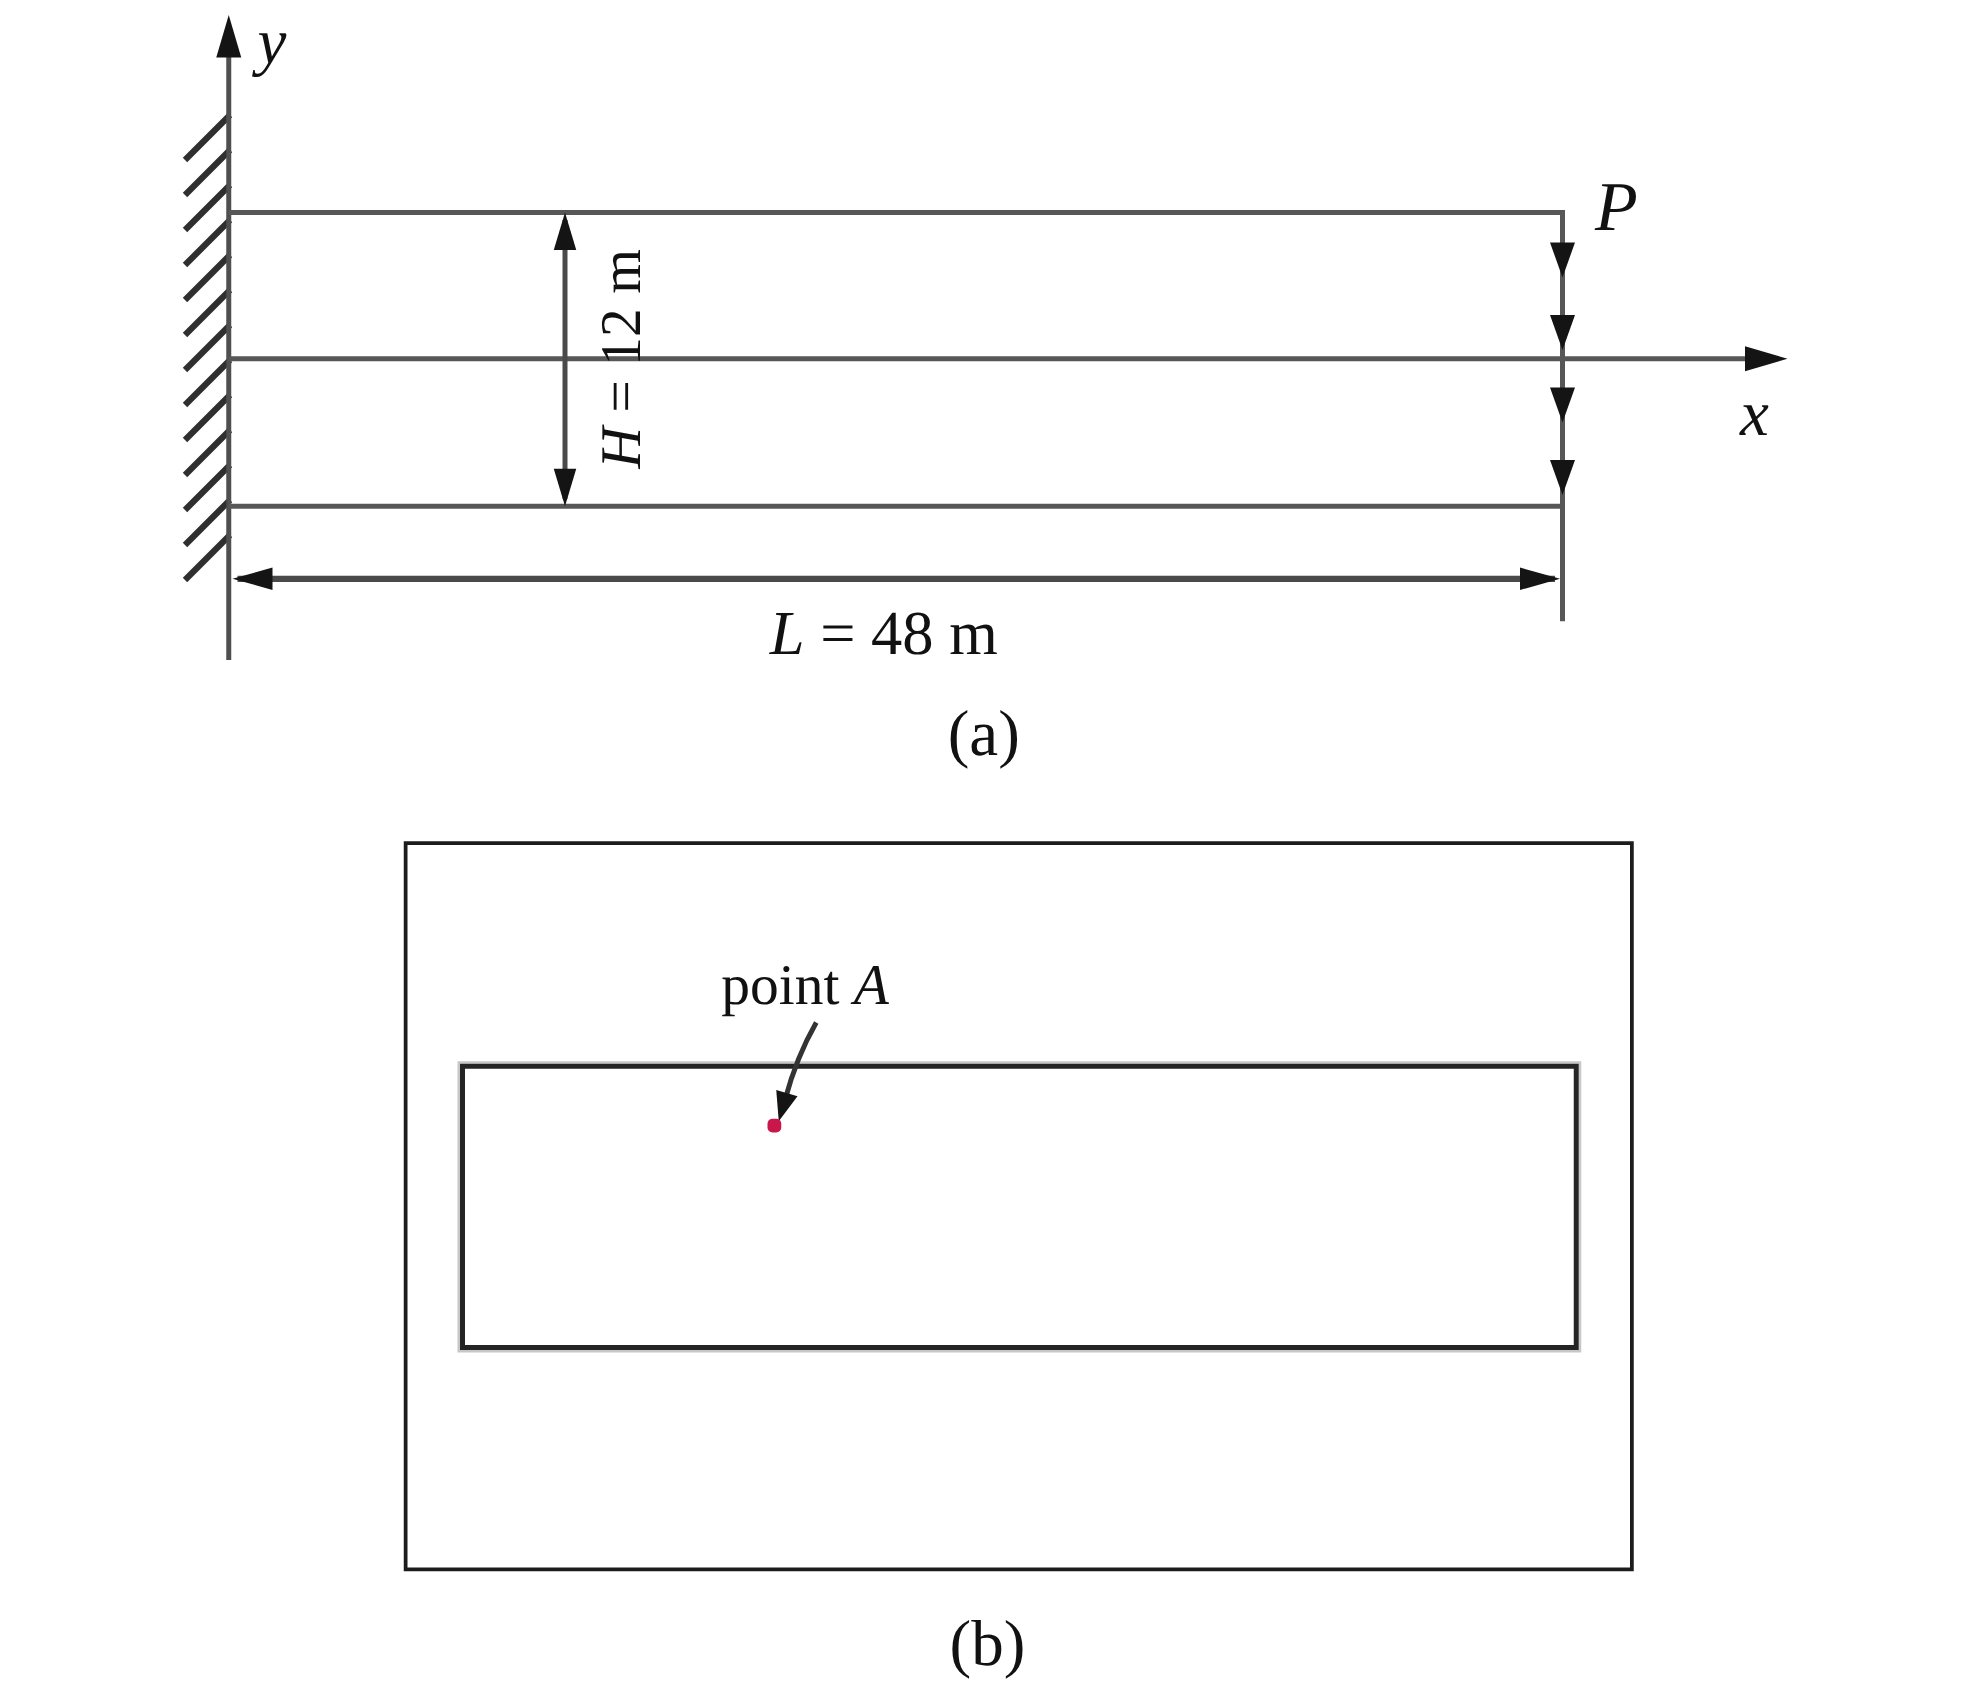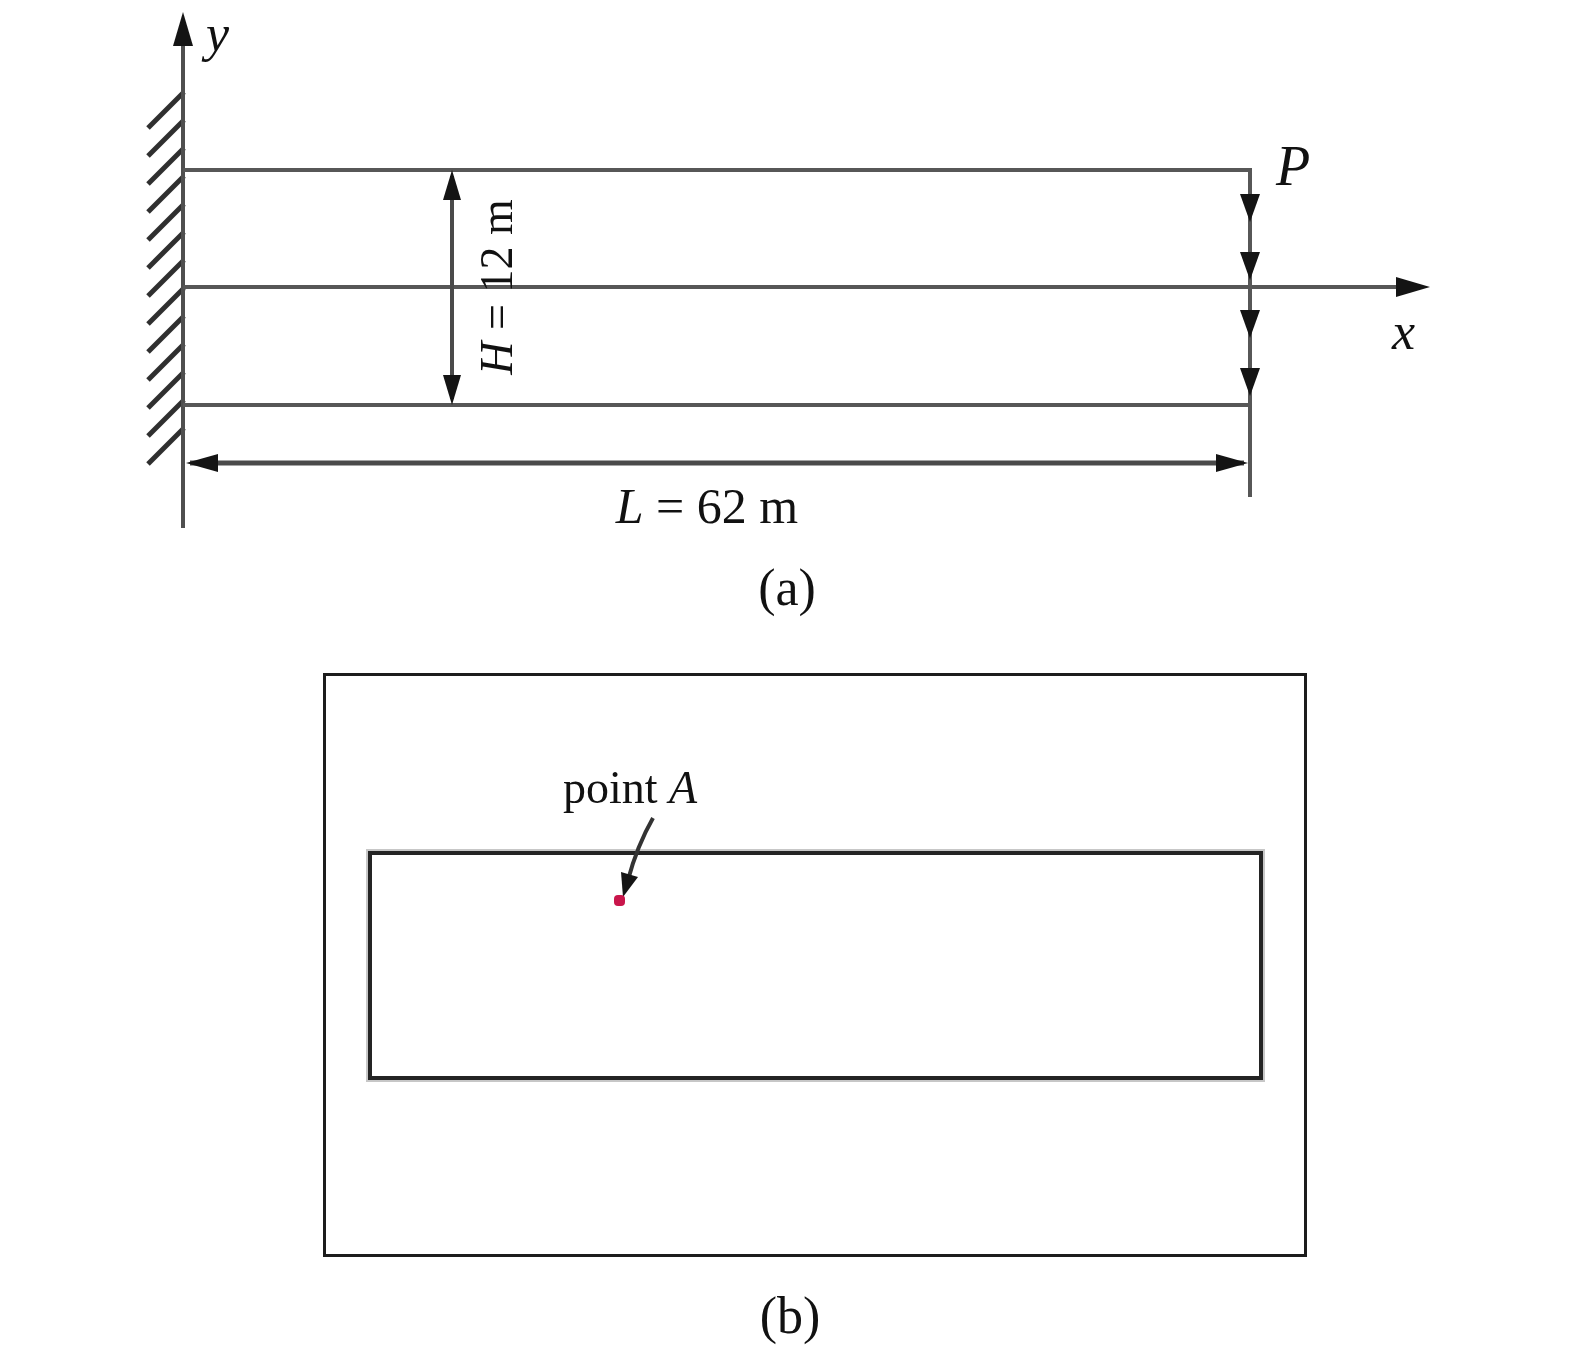--- a/index.html
+++ b/index.html
@@ -118,7 +118,7 @@
 
   <span class="lbl hdim"><span class="var">H</span><span> = 12 m</span></span>
 
-  <span class="lbl dim-lbl ldim"><span class="var">L</span><span> = 62 m</span></span>
+  <span class="lbl dim-lbl ldim"><span class="var">L</span><span> = 48 m</span></span>
 
   <span class="lbl caption" style="left:787px;top:562px;">(a)</span>
 

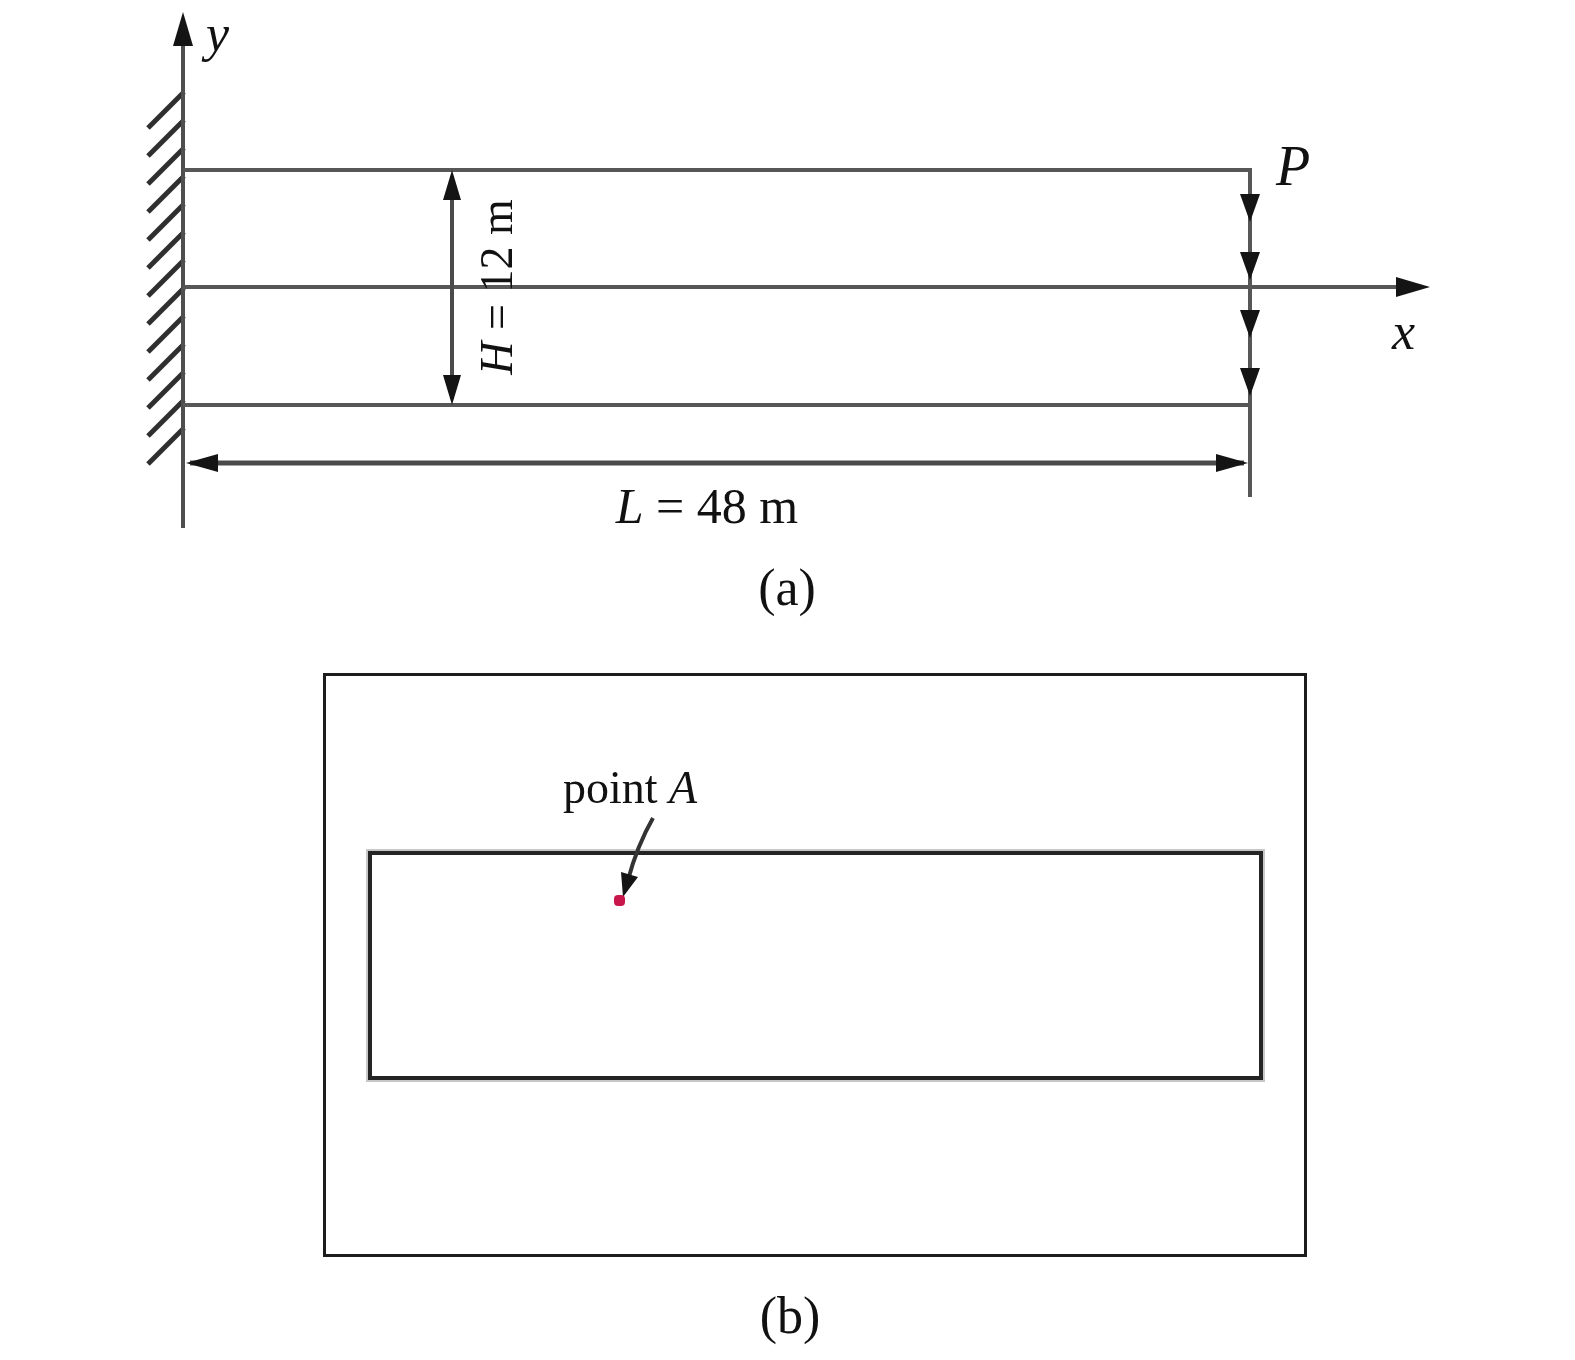--- a/index.html
+++ b/index.html
@@ -19,7 +19,7 @@
     transform:translate(-50%,-50%) rotate(-90deg);
   }
   .ldim{left:707px;top:481px;transform:translateX(-50%);}
-  .pointa-lbl{left:563px;top:765px;font-size:46px;}
+  .pointa-lbl{left:577px;top:765px;font-size:46px;}
   
   .fig-b-outer{
     position:absolute;left:323px;top:673px;width:978px;height:578px;

